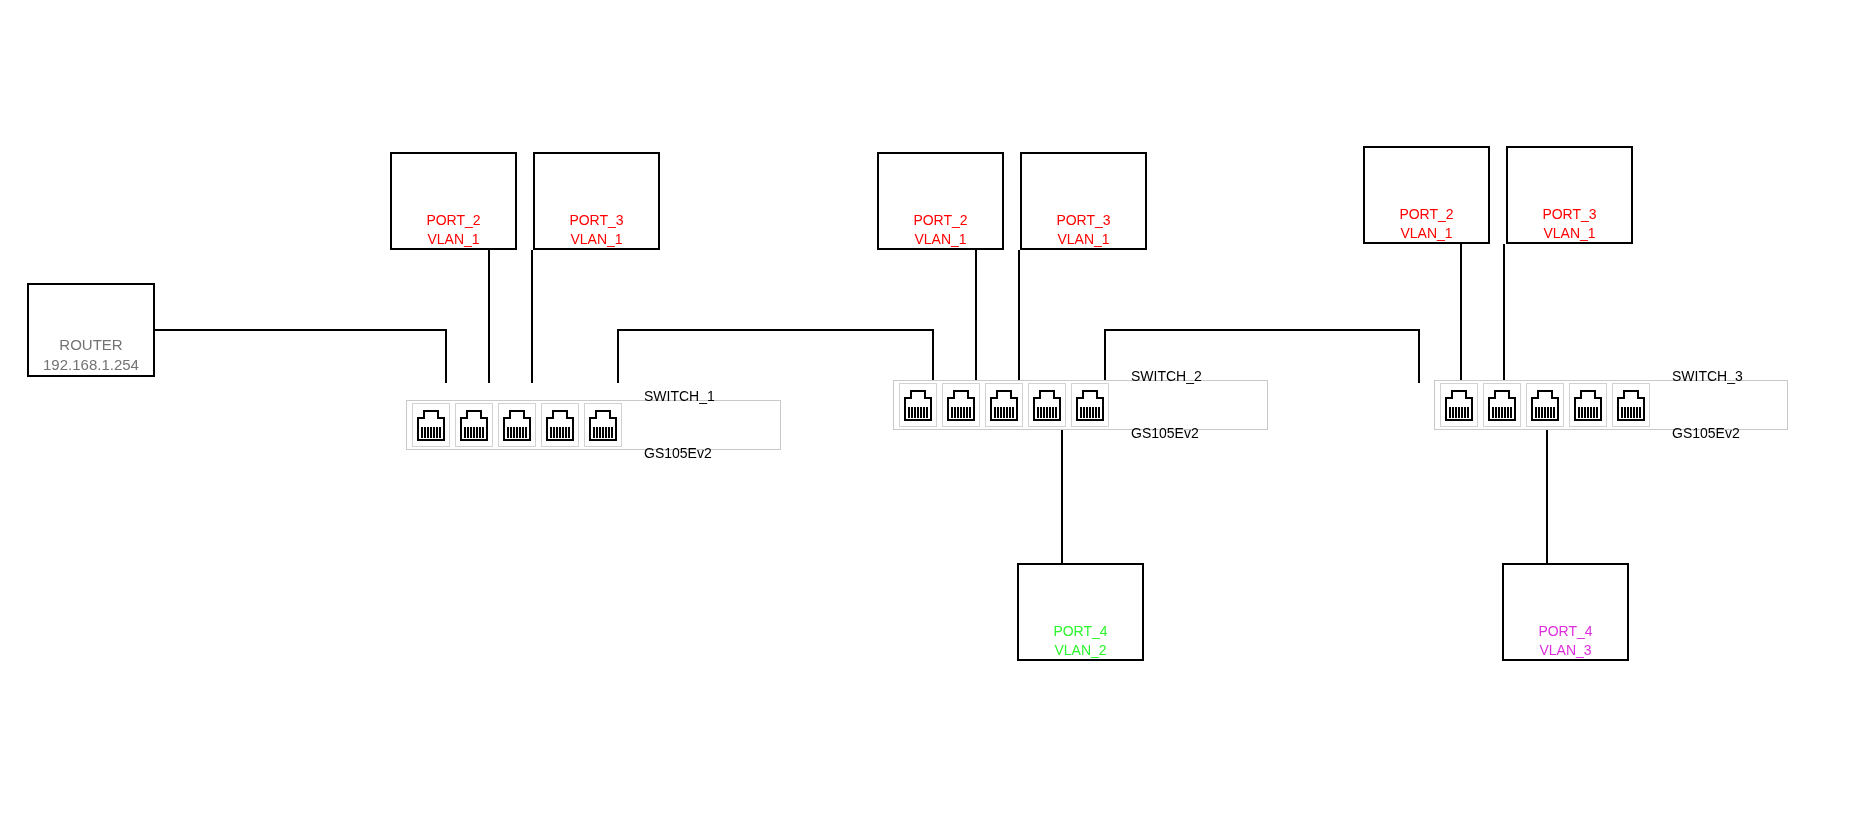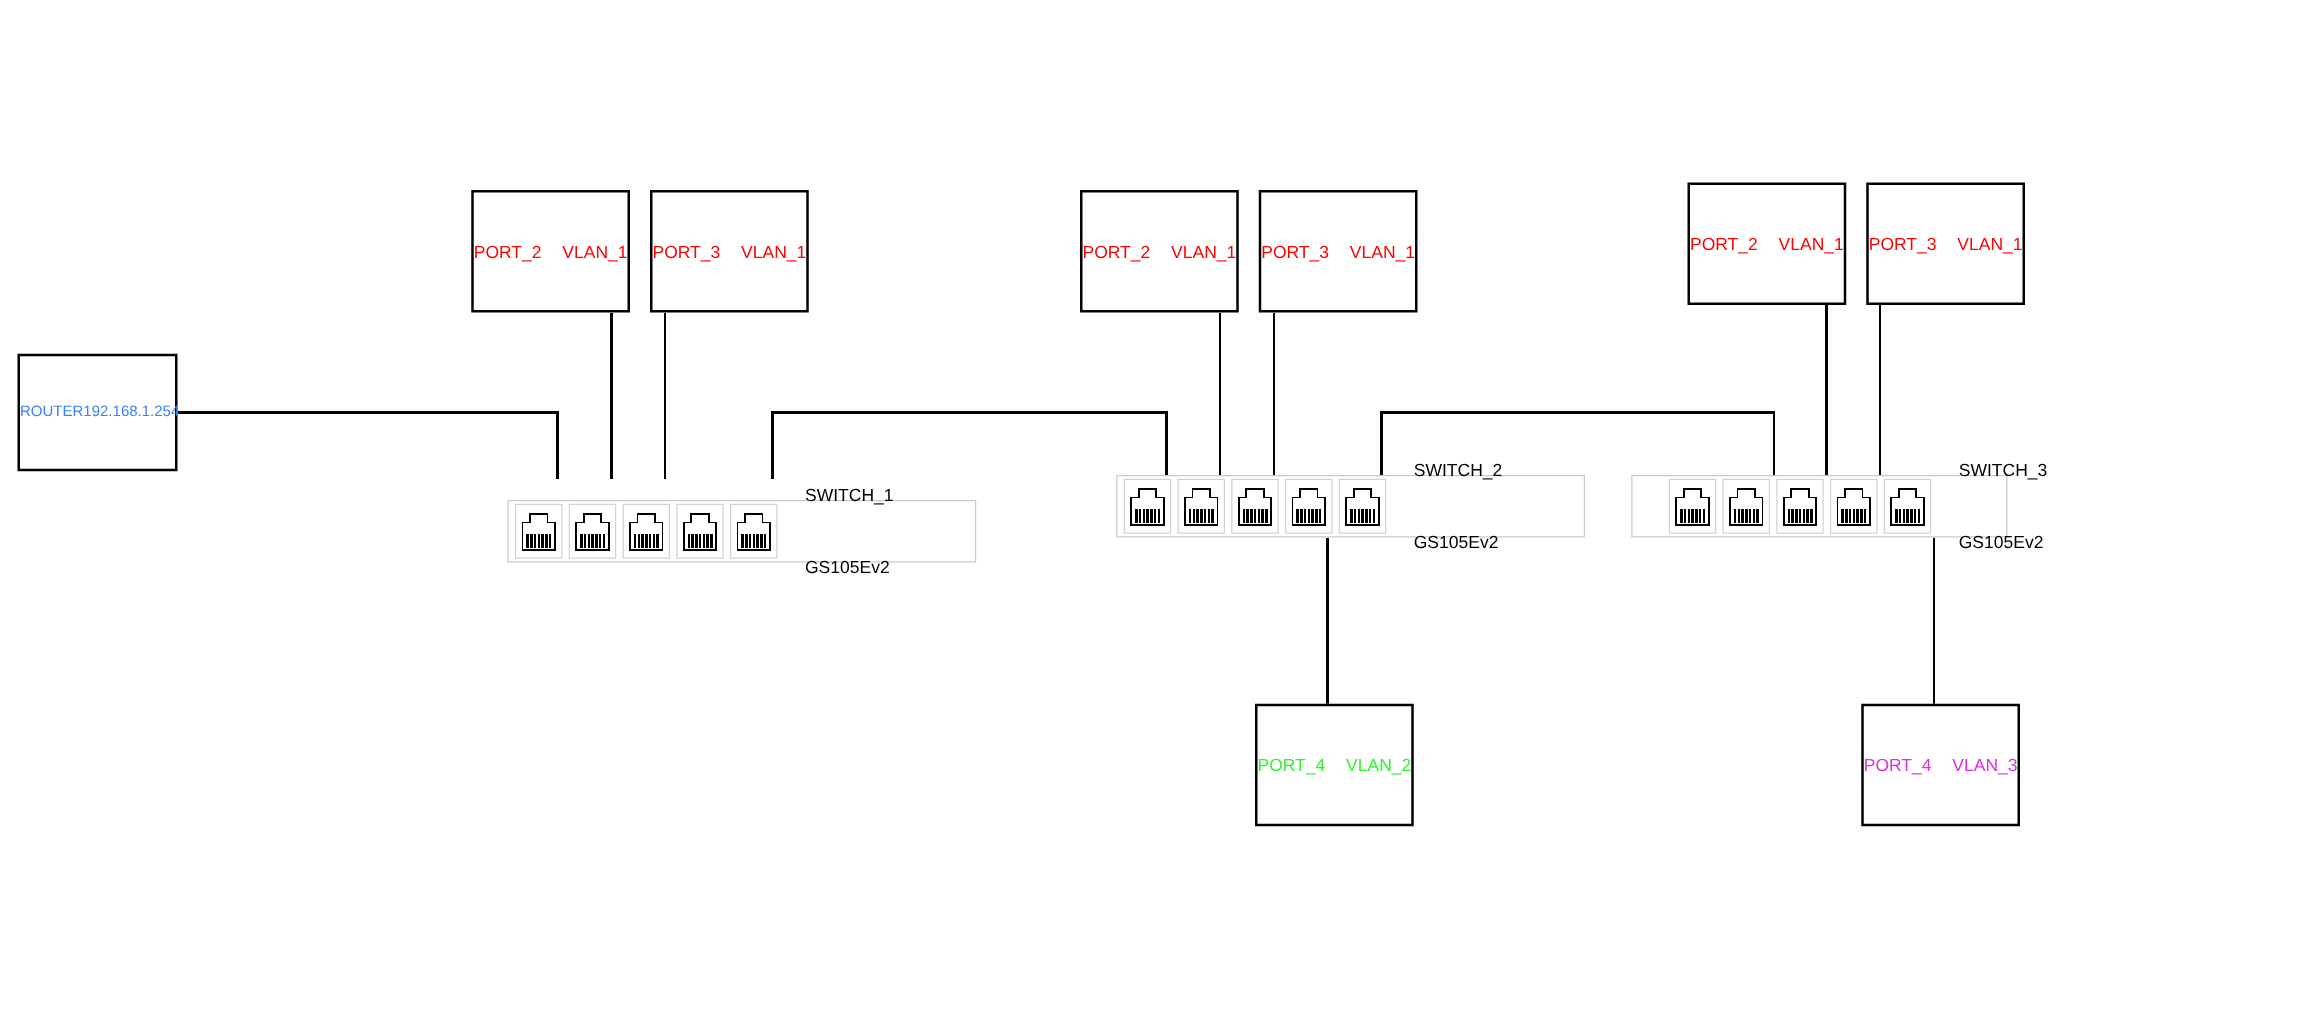--- a/index.html
+++ b/index.html
@@ -34,12 +34,13 @@
     background: #ffffff;
     border: 2px solid #000000;
     display: flex;
-    flex-direction: row;
+    flex-direction: column;
     align-items: center;
-    justify-content: space-between;
+    justify-content: flex-end;
     text-align: center;
     line-height: 1.32;
     white-space: pre;
+    margin-left: 13px;
   }
   .node-box .line {
     display: block;

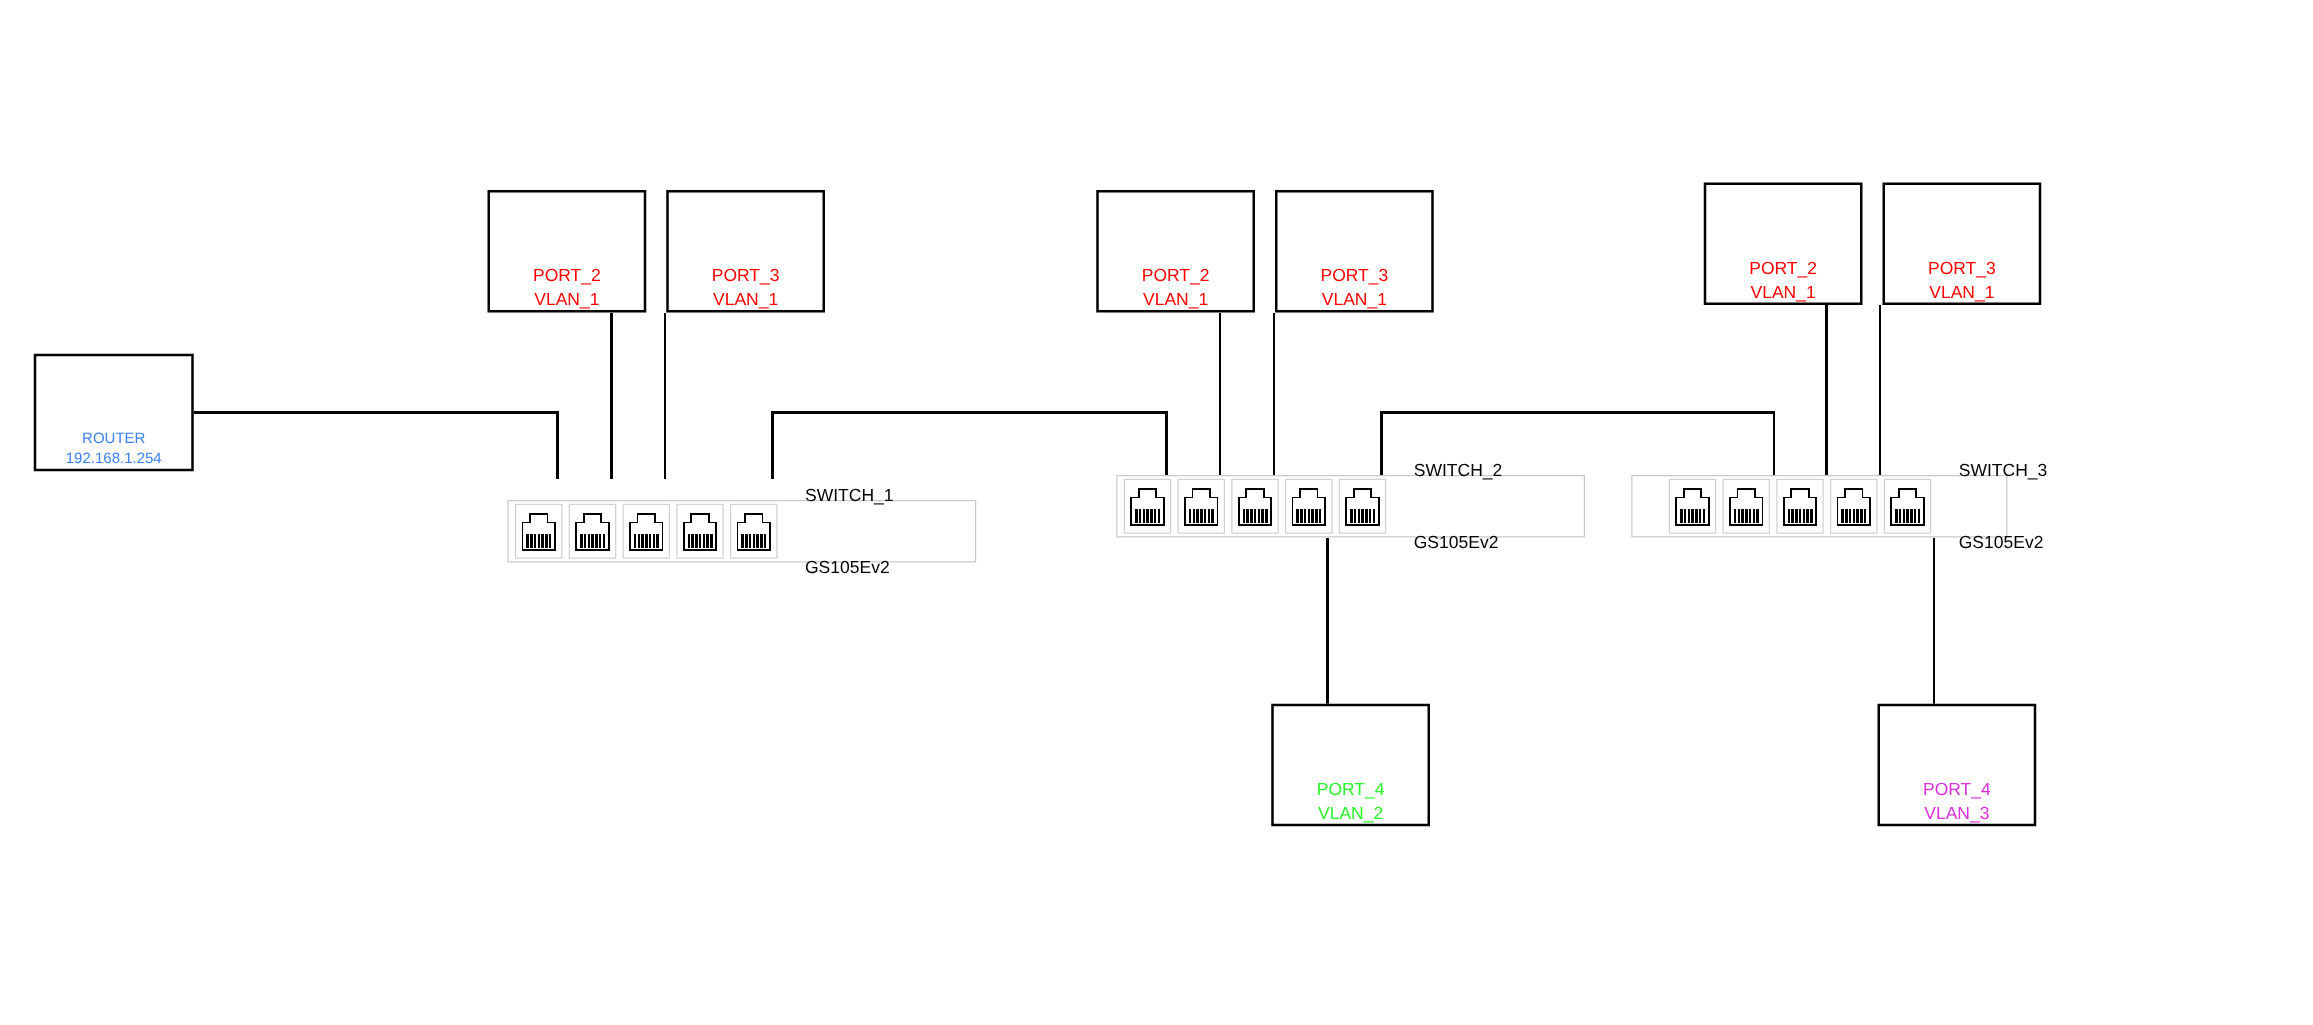--- a/index.html
+++ b/index.html
@@ -48,8 +48,8 @@
 
   
   .router-box {
-    color: #3b82f6;
-    font-size: 12px;
+    color: #737373;
+    font-size: 15px;
   }
 
   

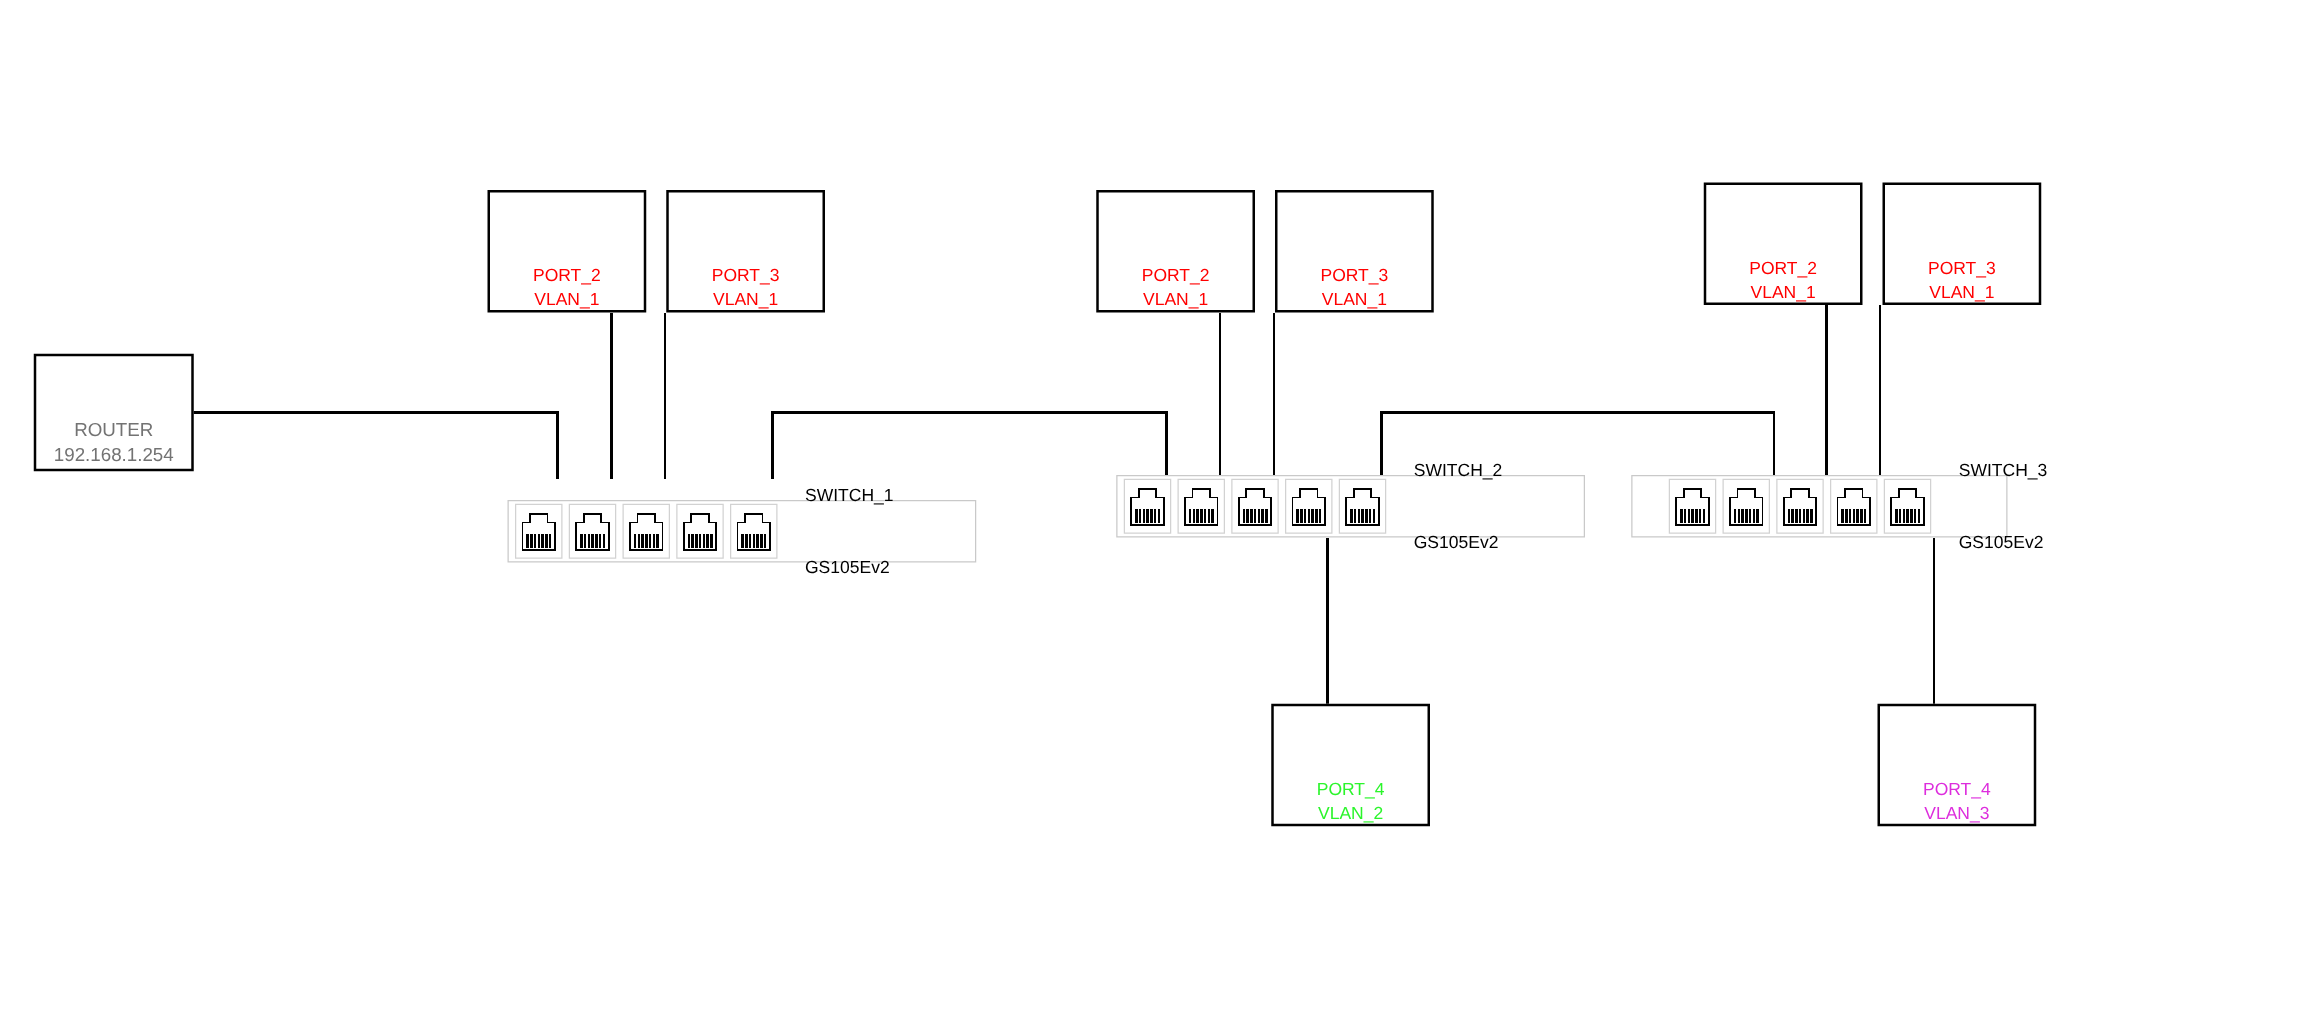--- a/index.html
+++ b/index.html
@@ -320,7 +320,7 @@
     </div>
   </div>
 
-  <div class="switch" style="left:1305px; top:380px; width:301px; height:50px;padding-left:24px;">
+  <div class="switch" style="left:1434px; top:380px; width:354px; height:50px;">
     <div class="switch-ports">
       <div class="rj45">
         <svg width="30" height="34" viewBox="0 0 30 34" shape-rendering="crispEdges">

